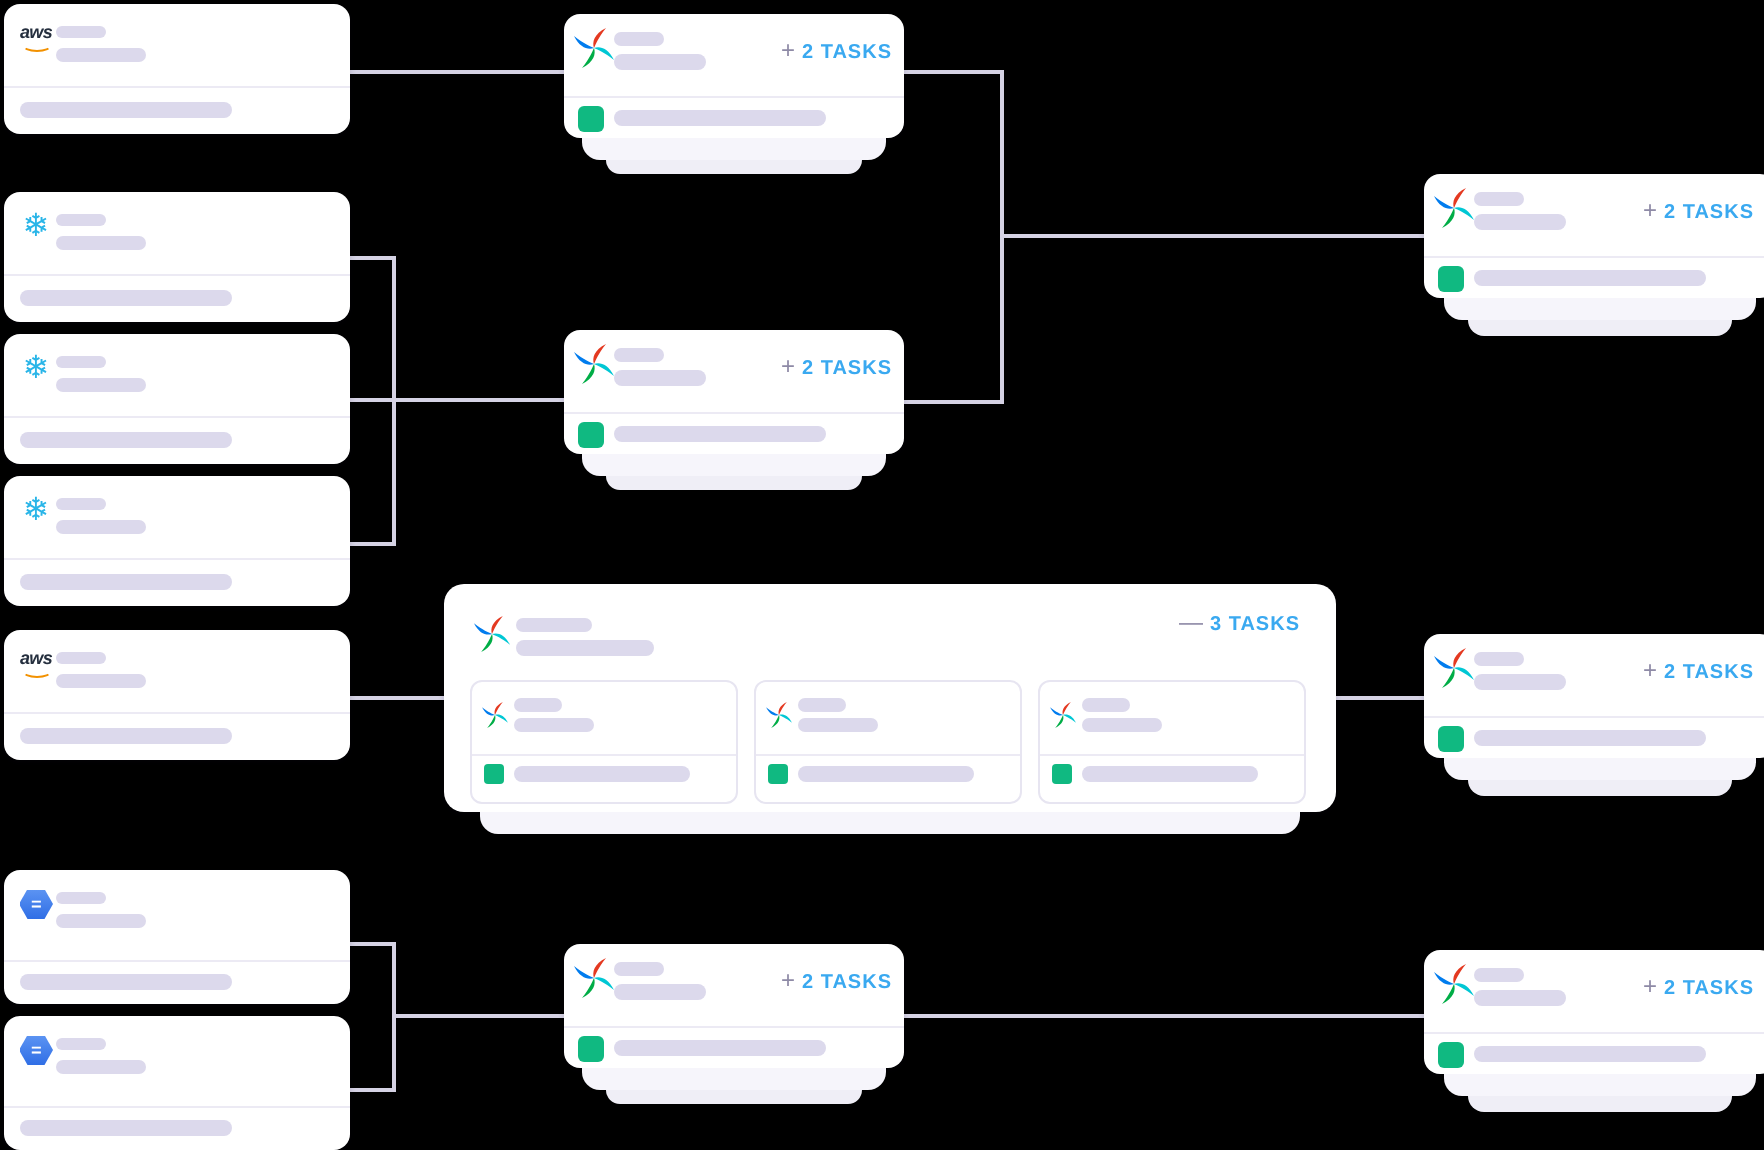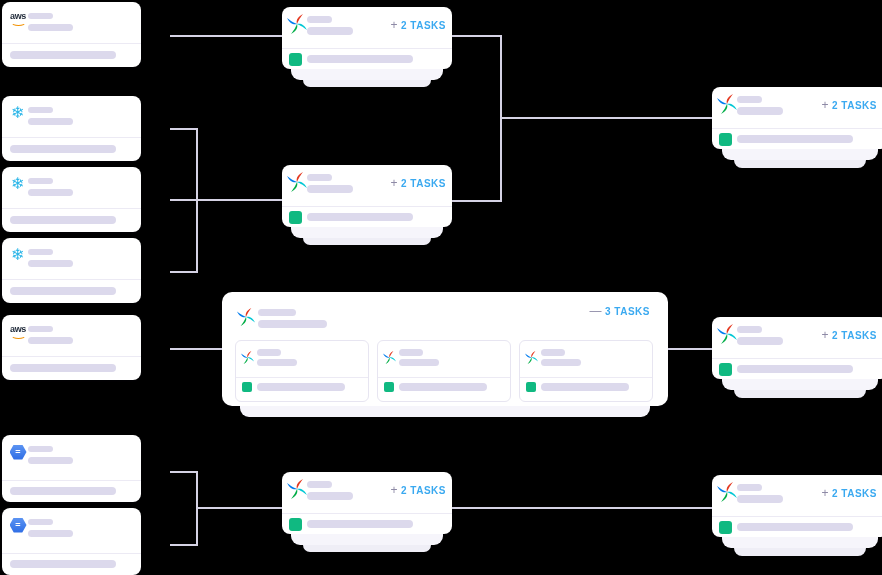--- a/index.html
+++ b/index.html
@@ -16,7 +16,7 @@
   .bar{position:absolute;background:#dcd9ec;border-radius:4px;}
   .divider{position:absolute;left:0;right:0;border-top:1px solid #eceaf4;}
   
-  .src{left:2px;width:139px;height:65px;}
+  .src{left:2px;width:173px;height:65px;font-style:italic;}
   .src .icon-box{position:absolute;left:7px;top:8px;width:18px;height:18px;
        display:flex;align-items:center;justify-content:center;}
   .src .b1{left:26px;top:11px;width:25px;height:6px;}

